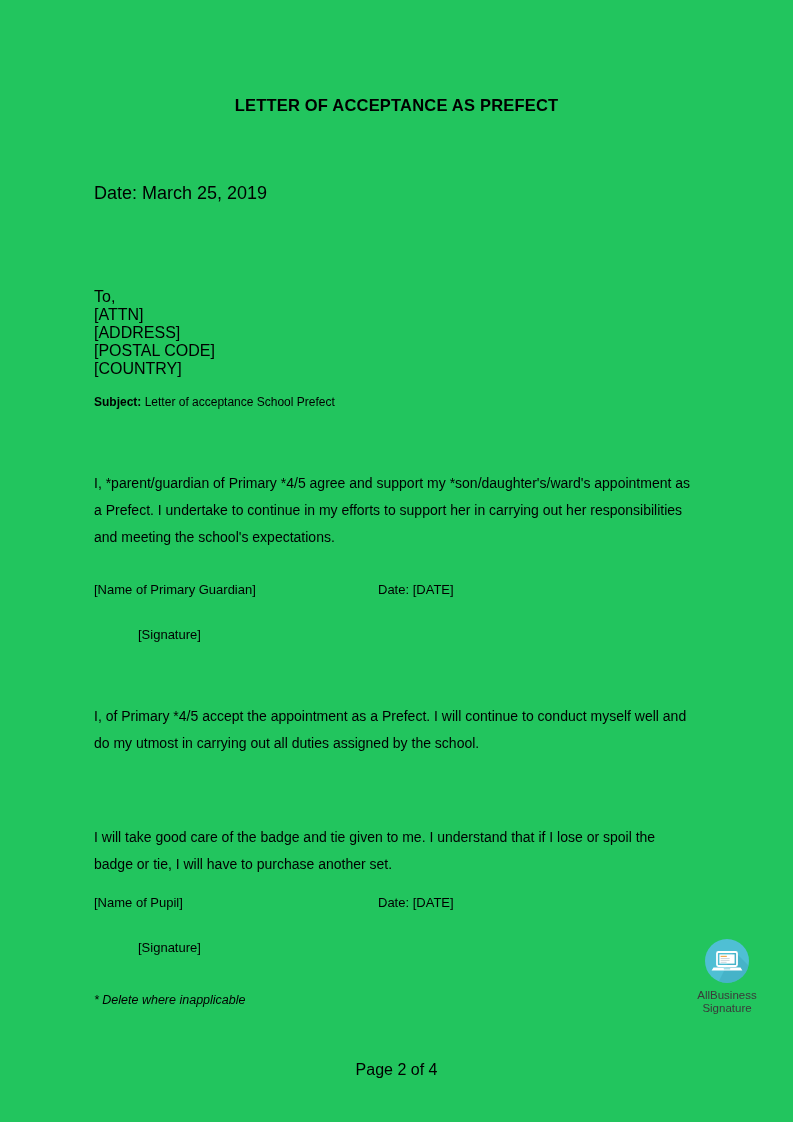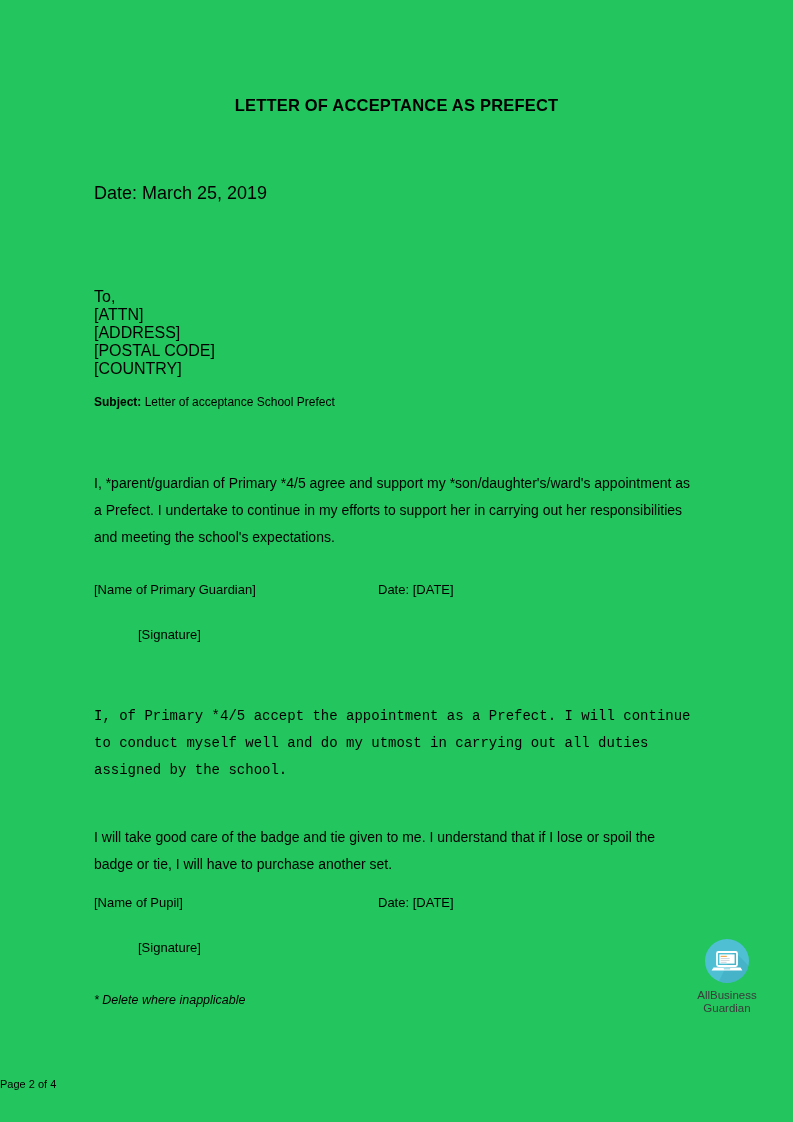--- a/index.html
+++ b/index.html
@@ -72,7 +72,7 @@
     text-align: left;
   }
   .para-1 { top: 470px; }
-  .para-2 { top: 703px; font-family: Liberation Mono, monospace; }
+  .para-2 { top: 703px; }
   .para-3 { top: 824px; }
 
   .sig-row {

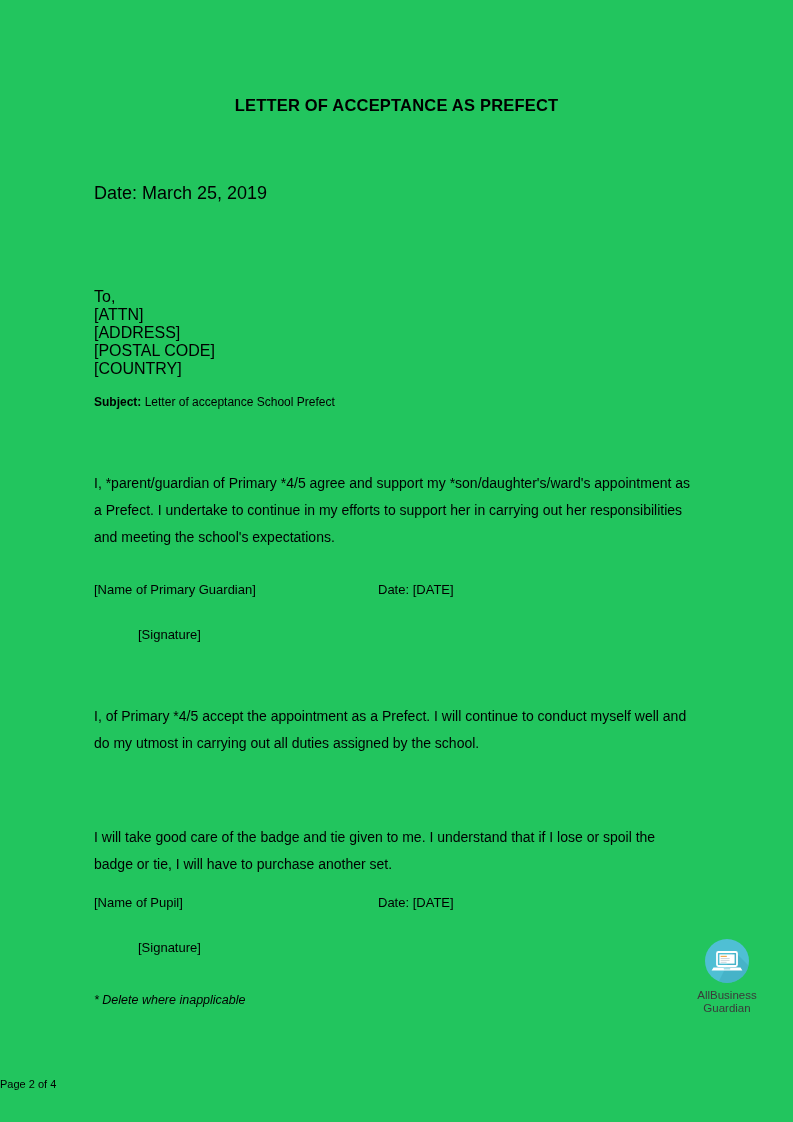--- a/index.html
+++ b/index.html
@@ -206,7 +206,7 @@
     </div>
     <div class="logo-text">
       <div>AllBusiness</div>
-      <div>Guardian</div>
+      <div>Signature</div>
     </div>
   </div>
 

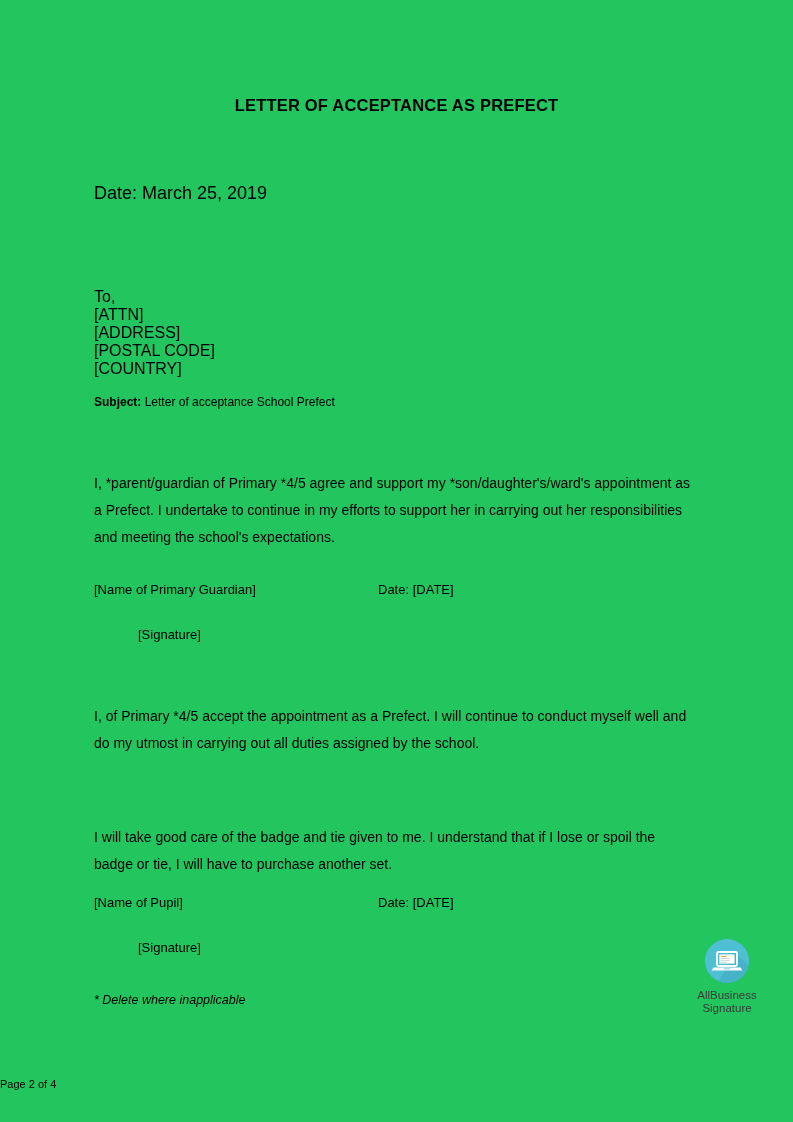--- a/index.html
+++ b/index.html
@@ -111,9 +111,9 @@
     left: 0;
     right: 0;
     top: 1061px;
-    font-size: 11px;
+    text-align: center;
+    font-size: 16px;
     color: #000;
-    margin-top: 17px;
   }
 
   

